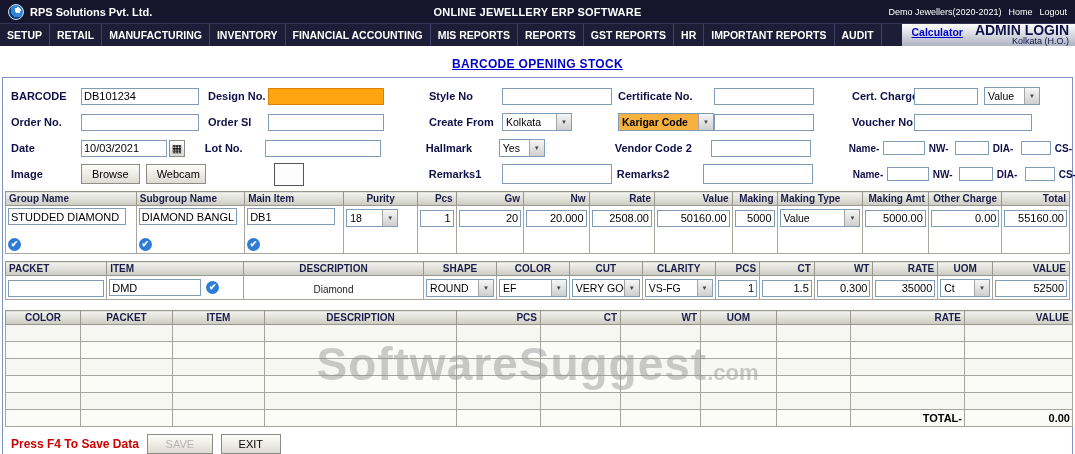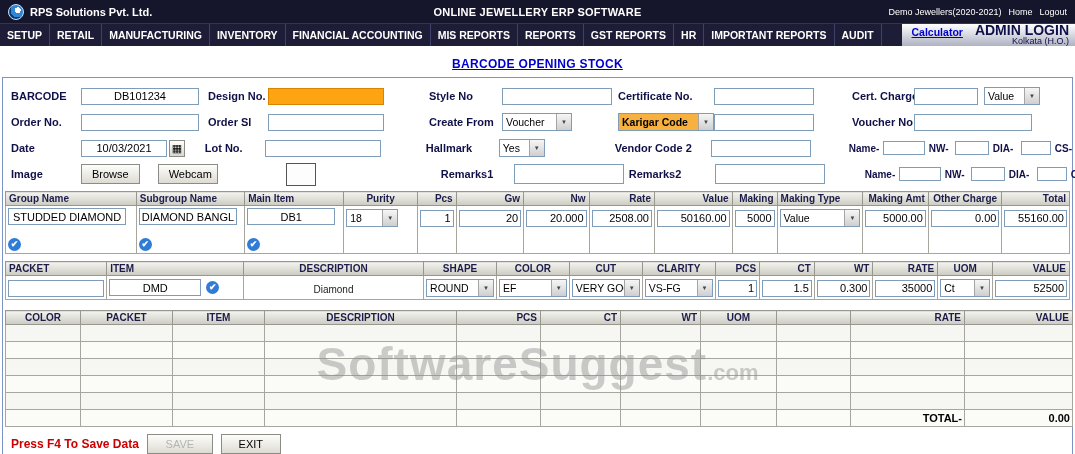--- a/index.html
+++ b/index.html
@@ -33,7 +33,7 @@
   .container { margin:0 2px; border:1px solid #7b94c4; padding:5px 0 4px; }
   .frow { display:flex; align-items:center; height:26px; padding-left:8px; }
   .lbl { font-size:11px; font-weight:bold; color:#101048; white-space:nowrap; flex:none; }
-  .inp { height:17px; border:1px solid #7f9db9; font:11px "Liberation Sans", sans-serif; padding:0 2px; background:#fff; flex:none;text-align:center; }
+  .inp { height:17px; border:1px solid #7f9db9; font:11px "Liberation Sans", sans-serif; padding:0 2px; background:#fff; flex:none; }
   .num { text-align:right; }
   .orange { background:#ffa411; border-color:#d88400; }
   .sel { display:inline-flex; align-items:stretch; border:1px solid #7f9db9; background:#fff; height:18px; flex:none; cursor:pointer; }

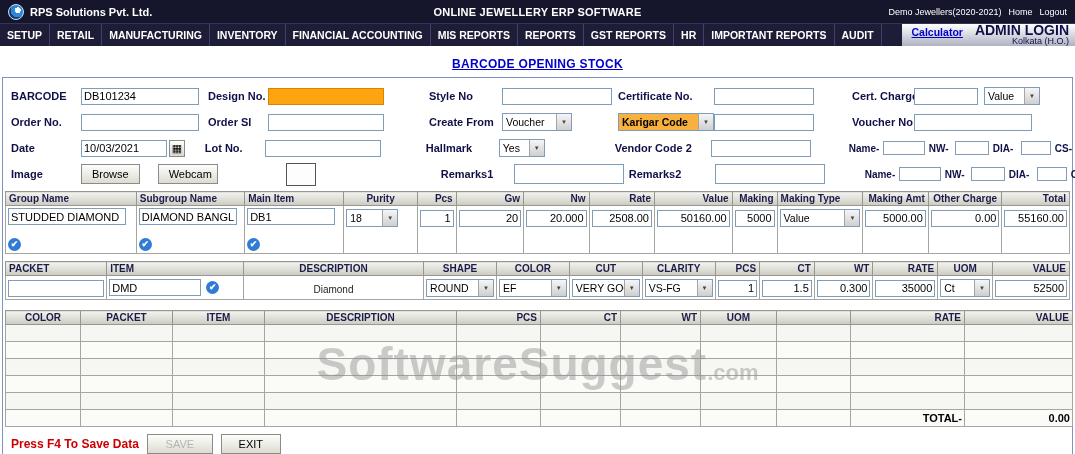--- a/index.html
+++ b/index.html
@@ -145,7 +145,7 @@
       <input class="inp" style="width: 116px;" value="">
       <span class="lbl" style="width:73px;margin-left:45px">Create From</span>
       <span class="sel" style="width:70px">
-        <span class="sel-v">Voucher</span>
+        <span class="sel-v">Kolkata</span>
         <span class="arr">▼</span>
       </span>
       <span class="sel karigar" style="width:96px;margin-left:46px">

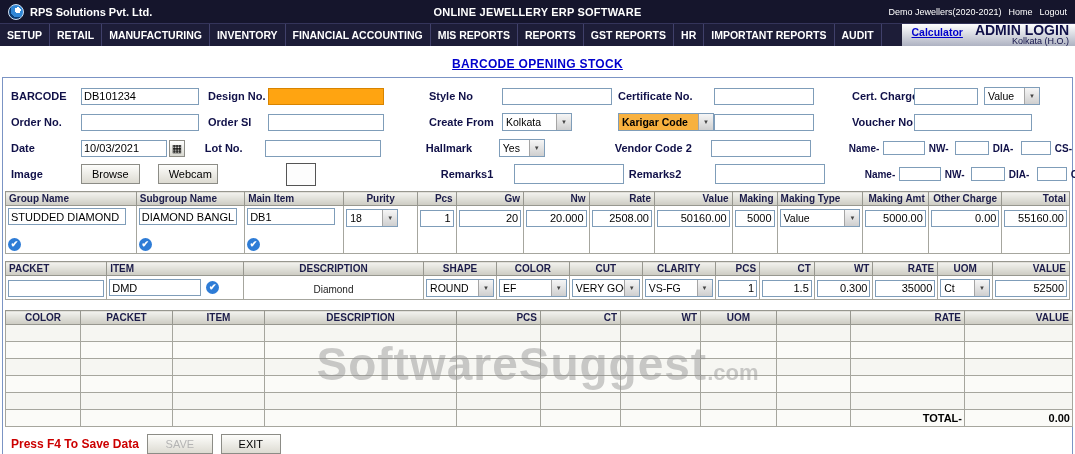--- a/index.html
+++ b/index.html
@@ -184,7 +184,7 @@
     <div class="frow">
       <span class="lbl" style="width:70px">Image</span>
       <button class="btn" style="width:60px">Browse</button>
-      <button class="btn" style="width:60px;margin-left:18px">Webcam</button>
+      <button class="btn" style="width:60px;margin-left:6px">Webcam</button>
       <span class="preview" style="margin-left:68px"></span>
       <span class="lbl" style="width:73px;margin-left:125px">Remarks1</span>
       <input class="inp" style="width: 110px; height: 20px;" value="">

